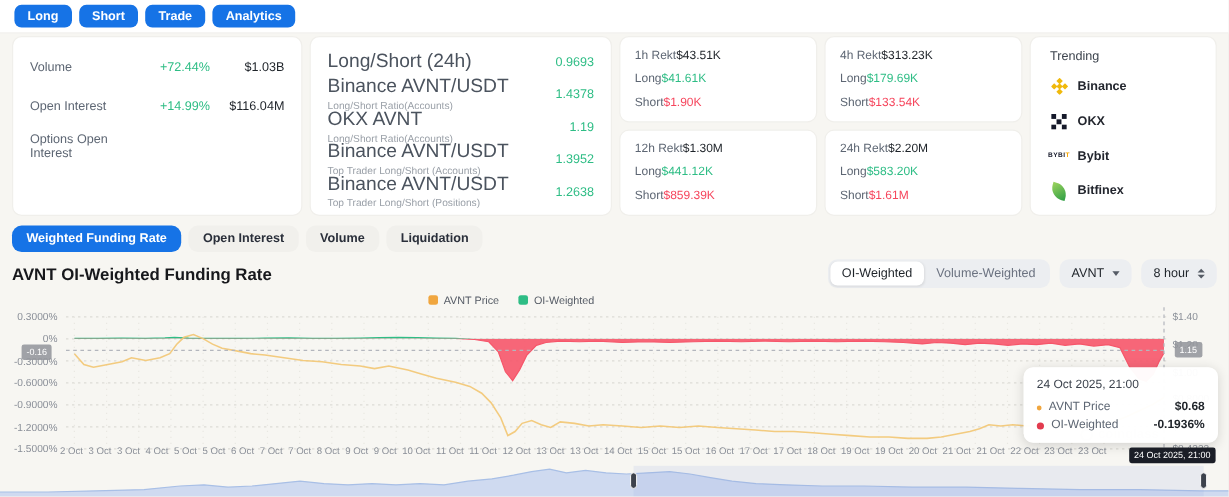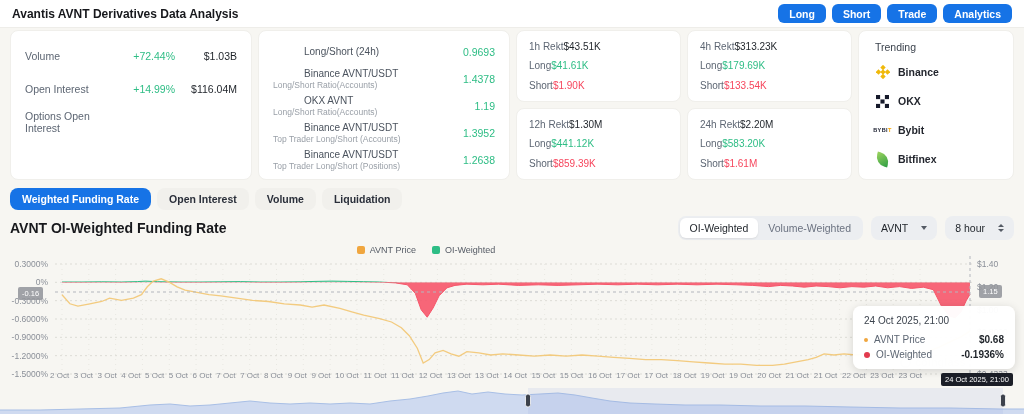--- a/index.html
+++ b/index.html
@@ -90,7 +90,6 @@
 <div class="app">
 
   <div class="topbar">
-    <h1>Avantis AVNT Derivatives Data Analysis</h1>
     <div class="btn-group">
       <button class="blue-btn">Long</button>
       <button class="blue-btn">Short</button>

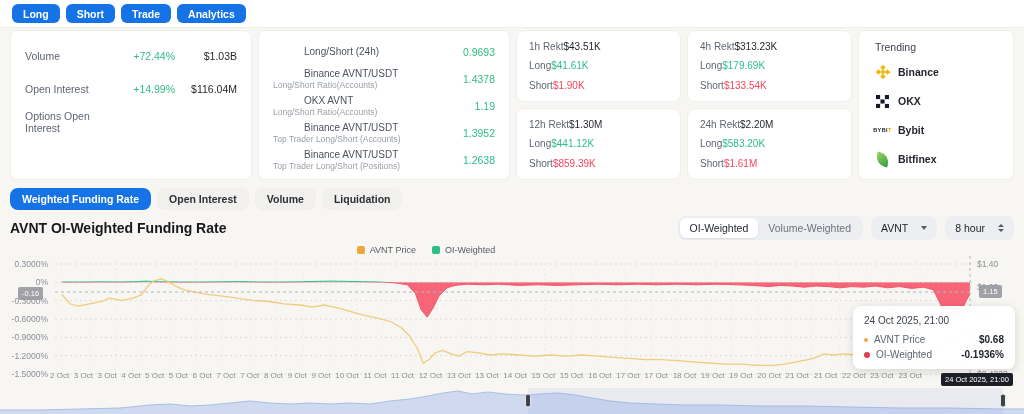--- a/index.html
+++ b/index.html
@@ -23,7 +23,7 @@
   .stat-row .val { color:#1e2329; width:62px; text-align:right; }
   .card.ratios { width:252px; padding:7px 14px; }
   .ratio-row { height:27px; display:flex; align-items:center; justify-content:space-between; }
-  .ratio-row .names .l1 { font-size:10px; color:#4b535e;margin-left:31px; }
+  .ratio-row .names .l1 { font-size:16px; color:#4b535e; }
   .ratio-row .names .l2 { font-size:8.5px; color:#9aa0a8; margin-top:1px; }
   .ratio-row .rv { font-size:10.5px; color:#2ebd85; }
   .rekt-grid { width:336px; display:grid; grid-template-columns:1fr 1fr; grid-template-rows:1fr 1fr; gap:6px; }

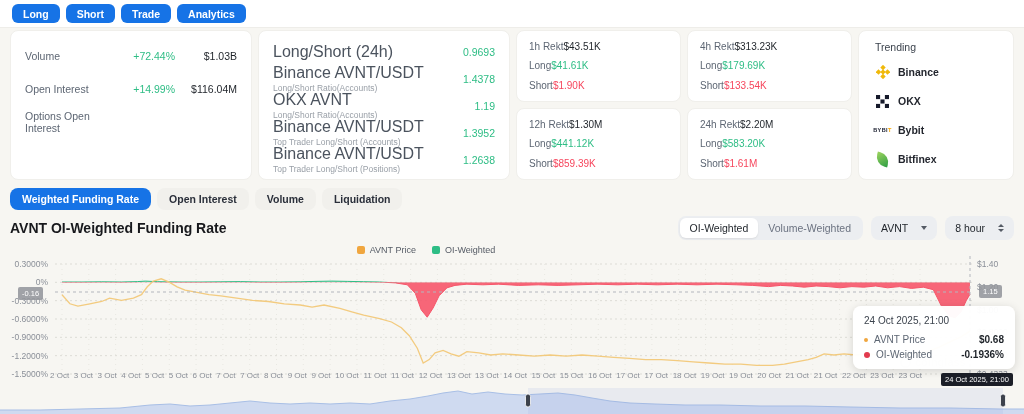--- a/index.html
+++ b/index.html
@@ -53,7 +53,7 @@
   .seg { background:#eceef1; border-radius:8px; padding:2px; display:flex; height:24px; }
   .seg .opt { font-size:10.5px; padding:0 10px; display:flex; align-items:center; border-radius:6px; color:#6b7280; cursor:pointer; }
   .seg .opt.sel { background:#fff; color:#1e2329; box-shadow:0 1px 2px rgba(0,0,0,.08); }
-  .pill { background:#eceef1; border-radius:8px; height:24px; display:flex; align-items:center; gap:13px; padding:0 10px; font-size:10.5px; color:#1e2329; cursor:pointer; }
+  .pill { background:#eceef1; border-radius:8px; height:24px; display:flex; align-items:center; gap:7px; padding:0 10px; font-size:10.5px; color:#1e2329; cursor:pointer; }
   .caret-down { width:0; height:0; border-left:3.5px solid transparent; border-right:3.5px solid transparent; border-top:4px solid #555b65; }
   .updown { display:flex; flex-direction:column; gap:2px; }
   .tri-up { width:0;height:0;border-left:3px solid transparent;border-right:3px solid transparent;border-bottom:3.5px solid #555b65; }

